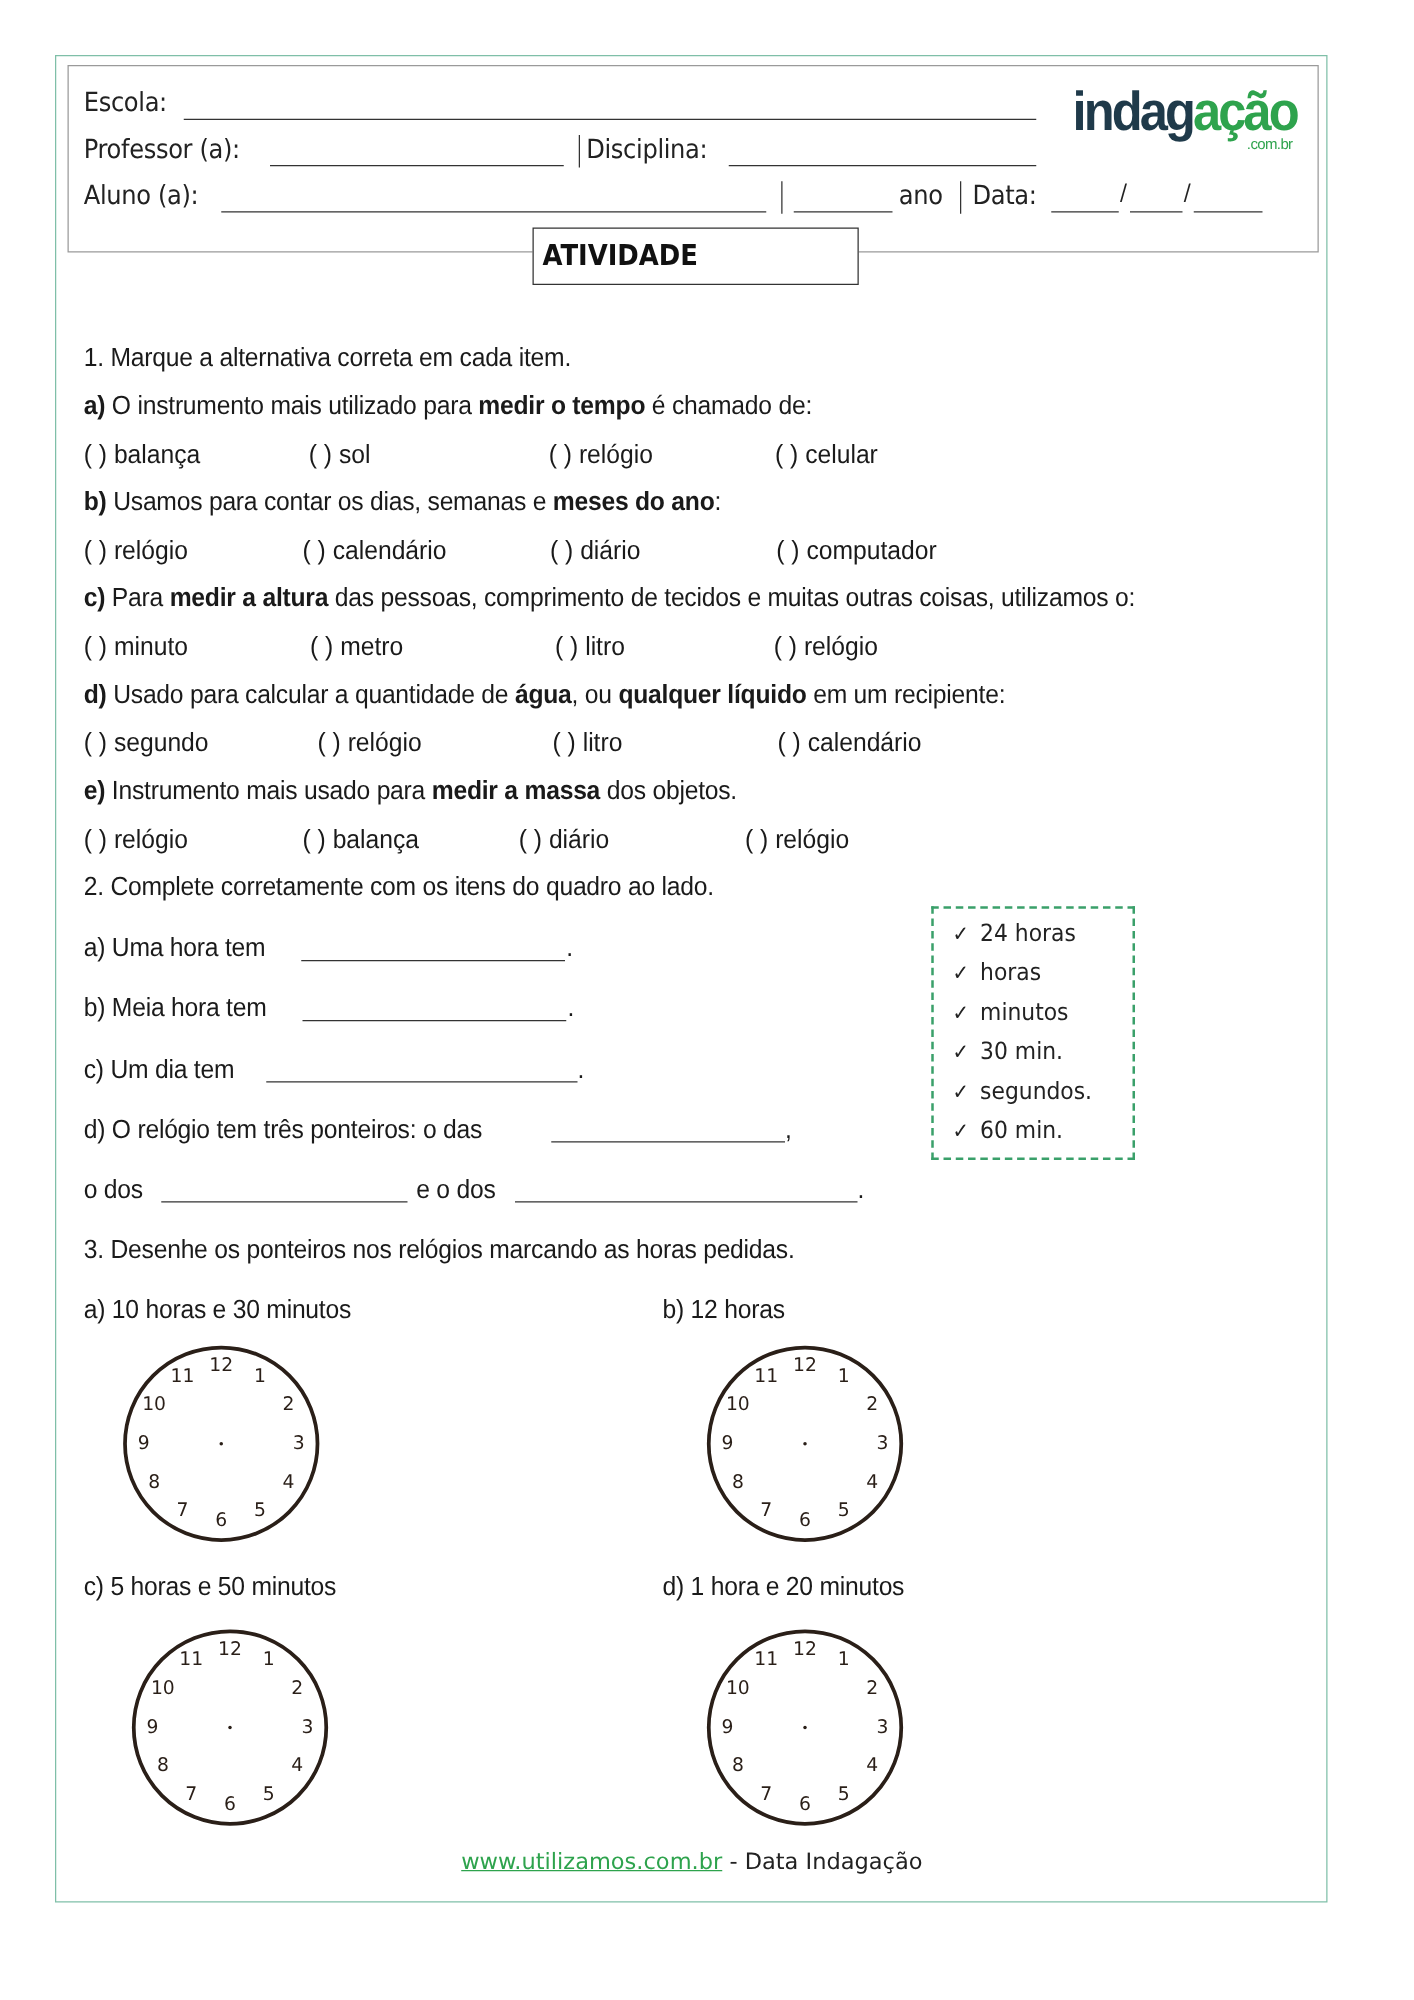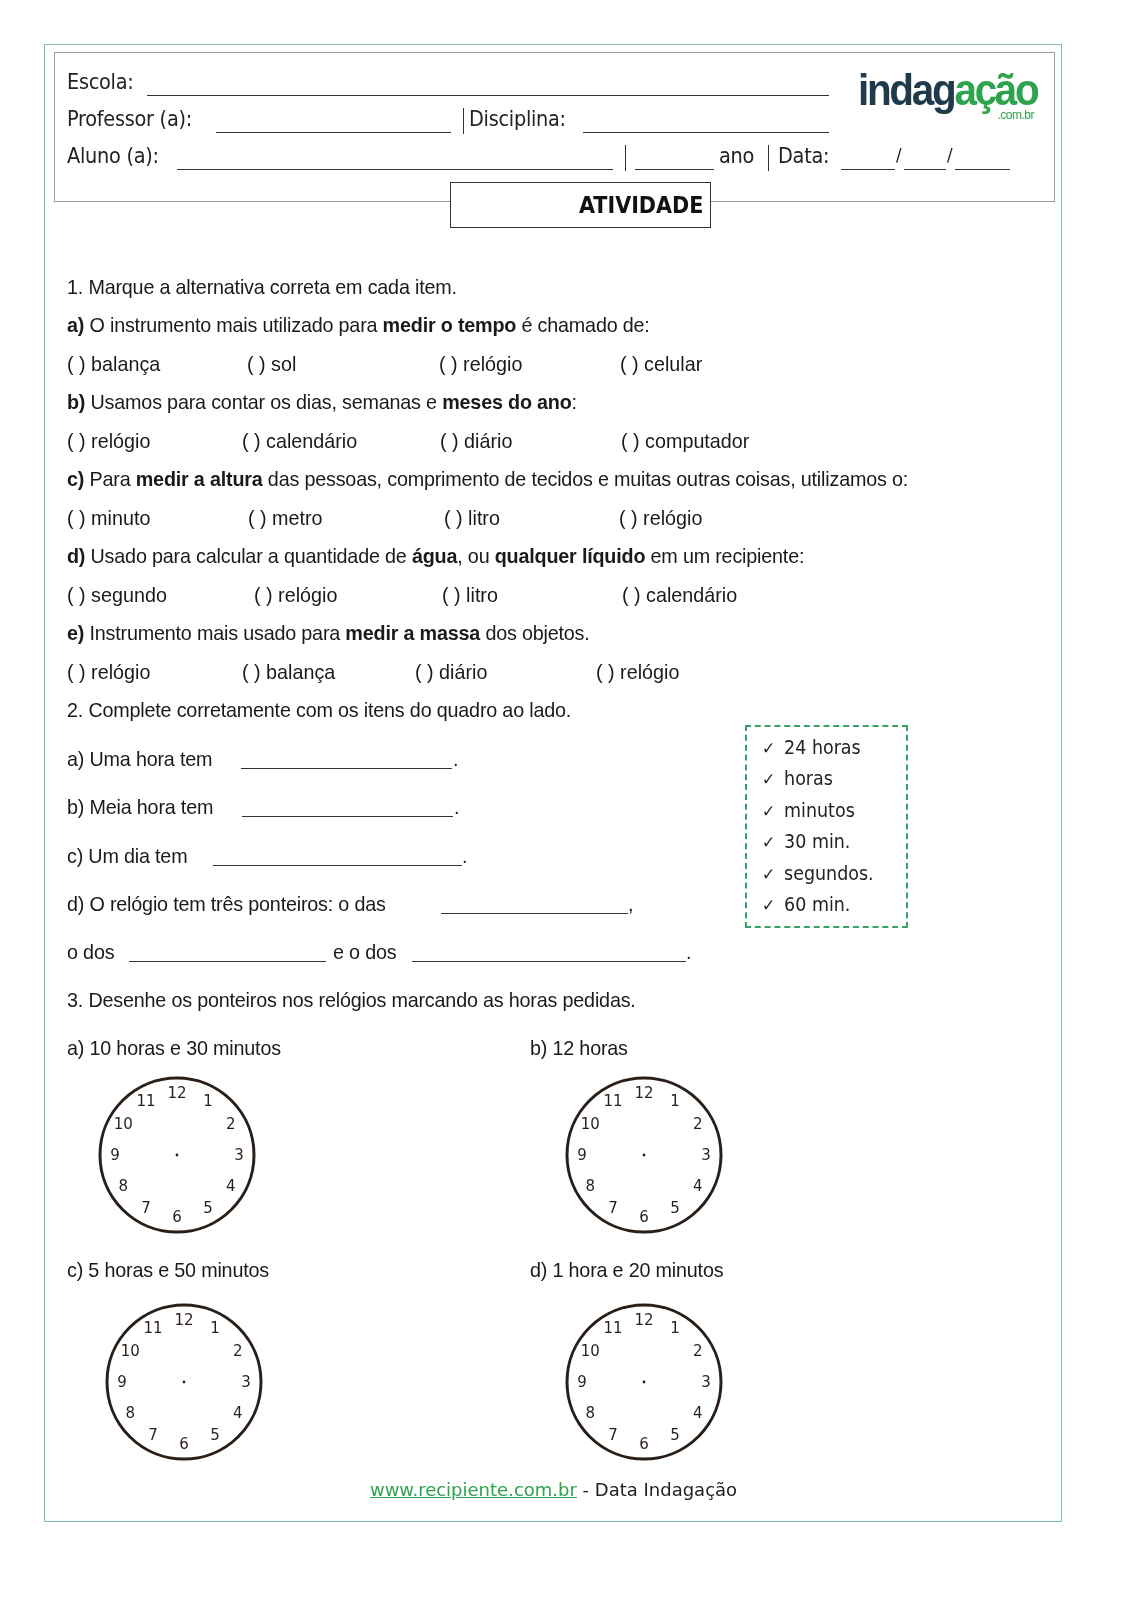--- a/index.html
+++ b/index.html
@@ -22,7 +22,7 @@
   .logo-sub { position: absolute; right: 4px; top: 40px; font-size: 12px; color: #2ea34d;
               letter-spacing: -0.5px; font-family: "Liberation Sans", sans-serif; }
   .title-box { left: 426px; top: 182px; width: 261px; height: 46px; border: 1.5px solid #333;
-               box-sizing: border-box; background: #fff; display: flex; align-items: center; justify-content: flex-end; margin-left: 24px; }
+               box-sizing: border-box; background: #fff; display: flex; align-items: center; justify-content: flex-start; }
   .title-text { font-family: "DejaVu Sans", sans-serif; font-weight: bold; font-size: 23px; color: #111;
                 transform: scaleX(0.9); }
   .q { font-family: "Liberation Sans", sans-serif; font-size: 21px; color: #1a1a1a; white-space: nowrap;

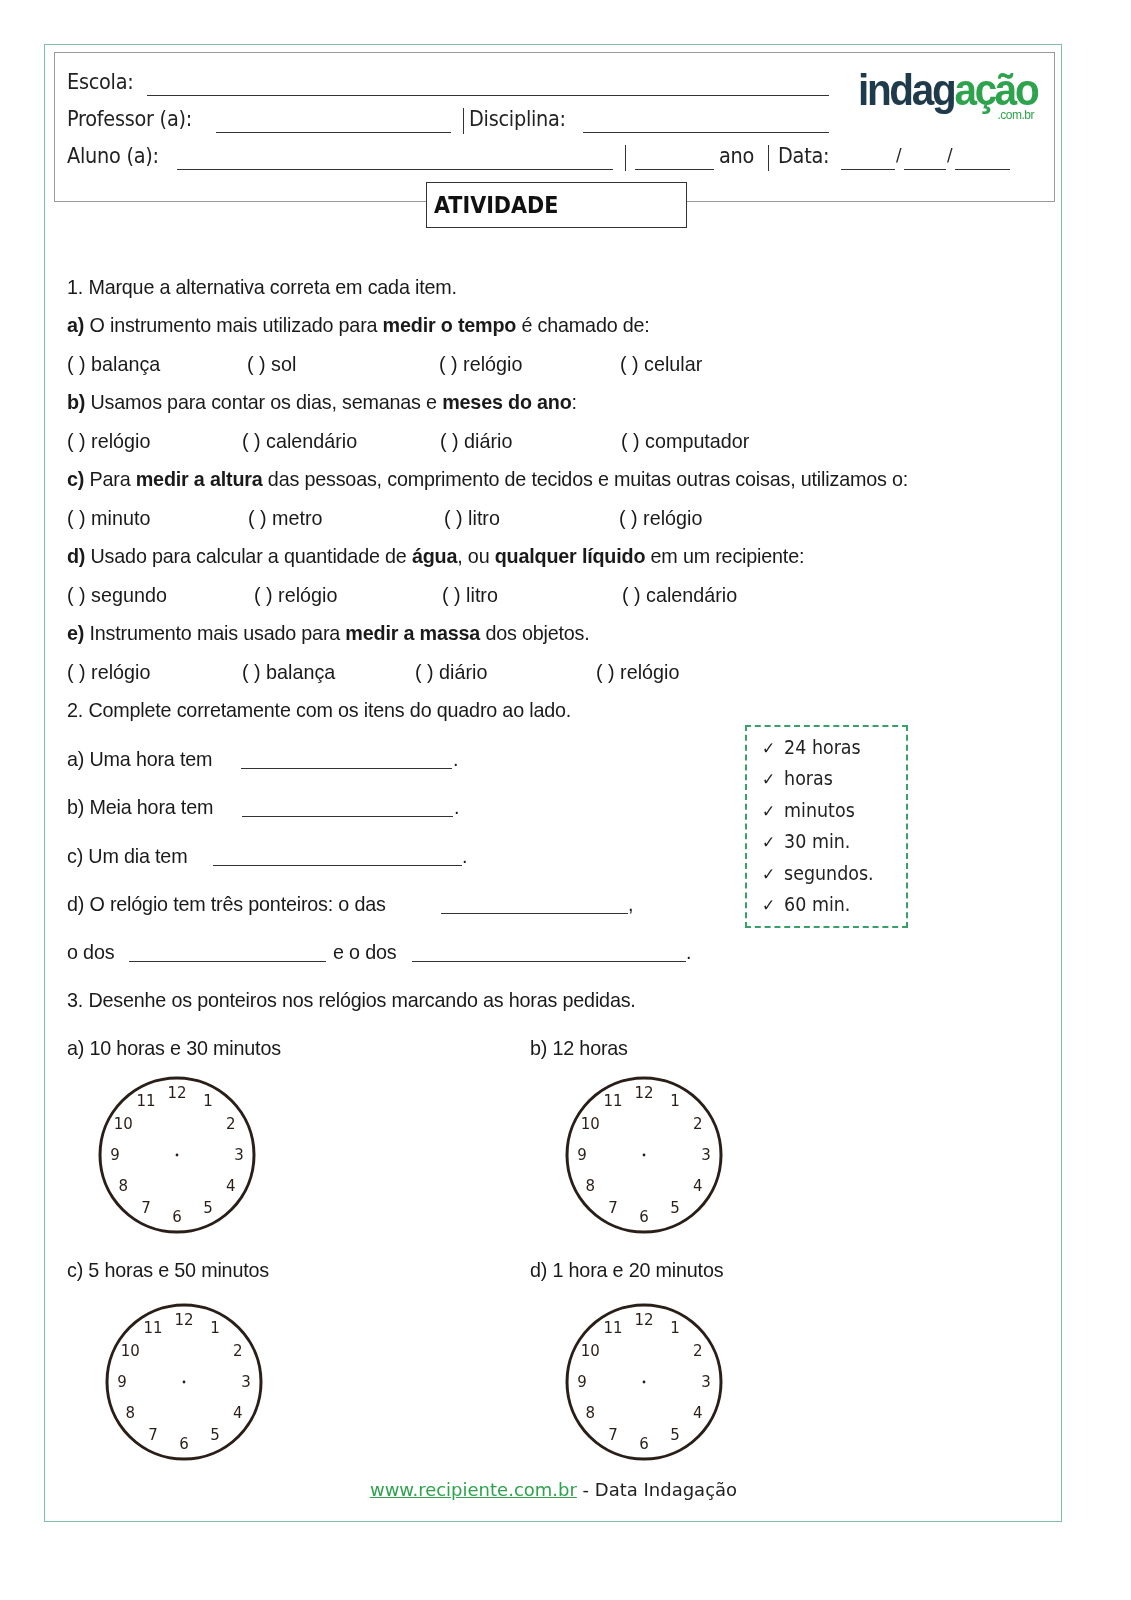--- a/index.html
+++ b/index.html
@@ -229,7 +229,7 @@
   </svg>
 
 <div class="abs footer">
-  <span class="footer-link">www.recipiente.com.br</span><span> - Data Indagação</span>
+  <span class="footer-link">www.utilizamos.com.br</span><span> - Data Indagação</span>
 </div>
 
 </body></html>

